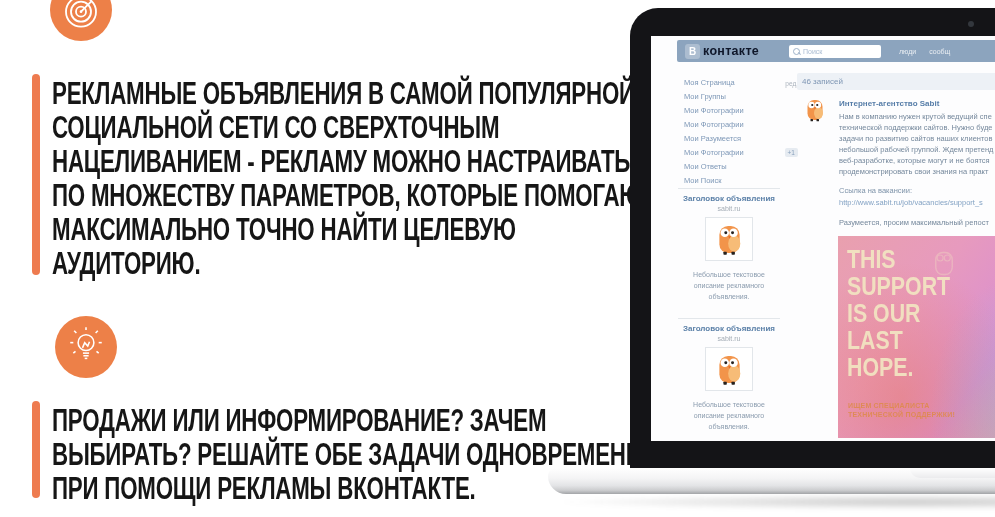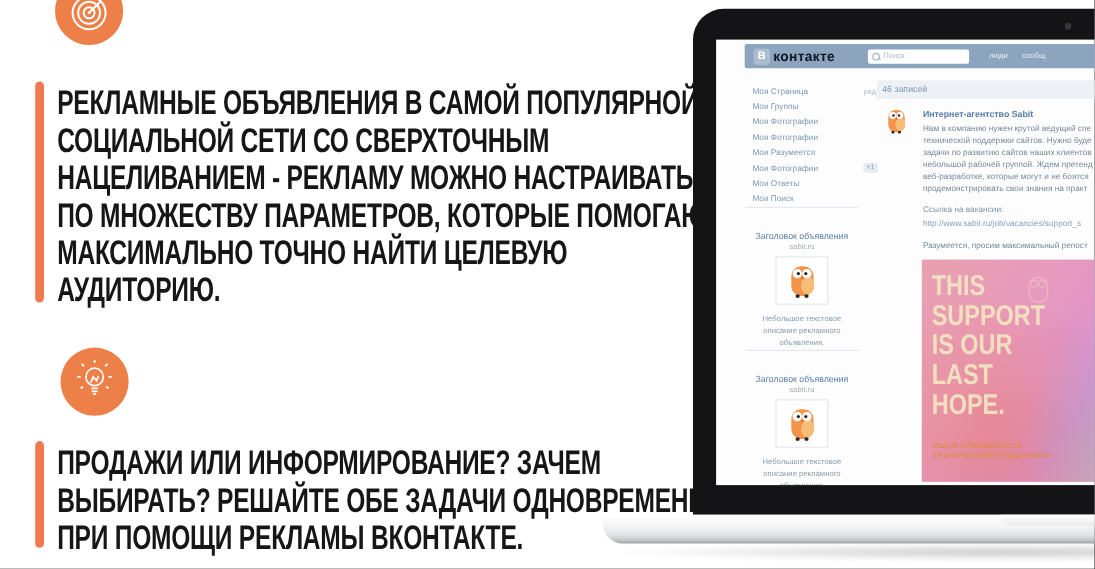--- a/index.html
+++ b/index.html
@@ -89,7 +89,7 @@
   .vk-divider{position:absolute;left:27px;width:102px;height:1px;background:#E3E7EB;}
 
   .vk-ad{position:absolute;left:20px;width:116px;text-align:center;cursor:pointer;}
-  .vk-ad-title{color:#5B80A8;font-size:8px;font-weight:normal;margin-top:16px;}
+  .vk-ad-title{color:#5B80A8;font-size:8px;font-weight:bold;}
   .vk-ad-domain{color:#A3ACB5;font-size:7px;margin-top:2px;}
   .vk-ad-imgbox{
     width:48px;height:44px;margin:5px auto 0;background:#fff;border:1px solid #E2E6EA;

